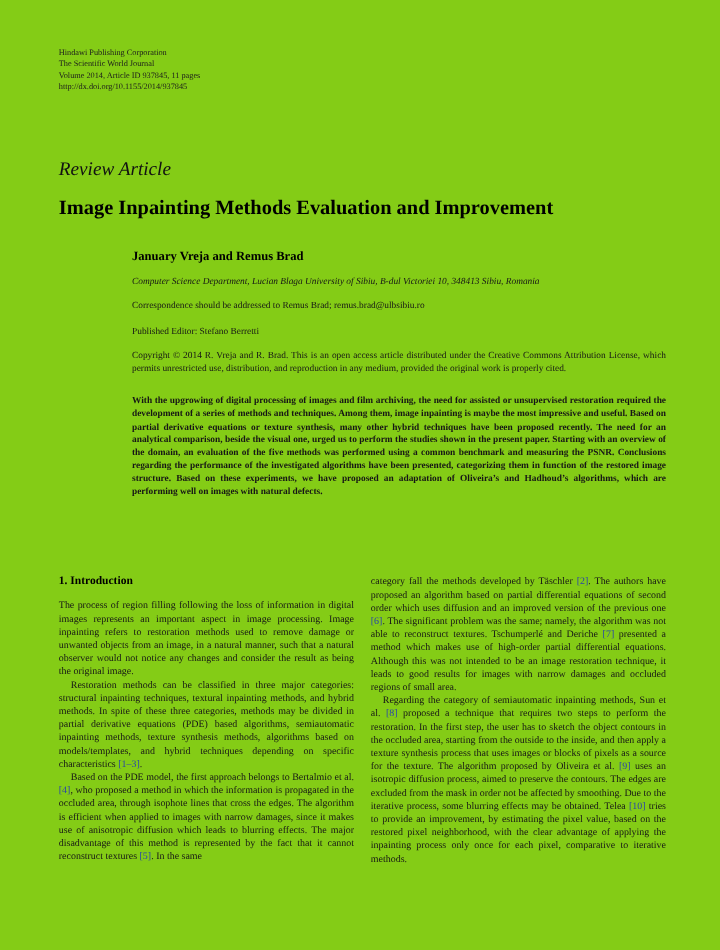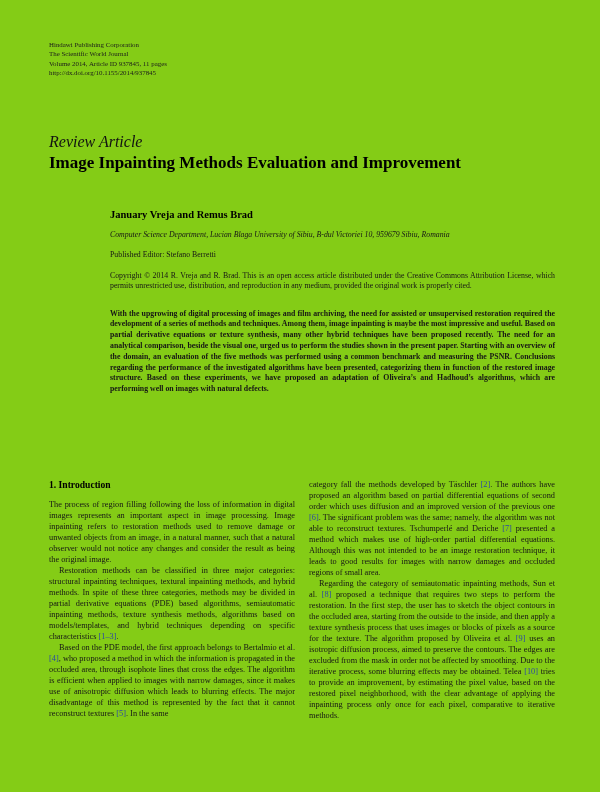--- a/index.html
+++ b/index.html
@@ -25,7 +25,7 @@
     font-size:16px; font-style:italic; color:#121212; line-height:20px;
   }
   .title {
-    font-size:17px; font-weight:bold; line-height:22px; margin-top:0;
+    font-size:17px; font-weight:bold; line-height:22px; margin-top:10px;
     color:#000;
   }
 

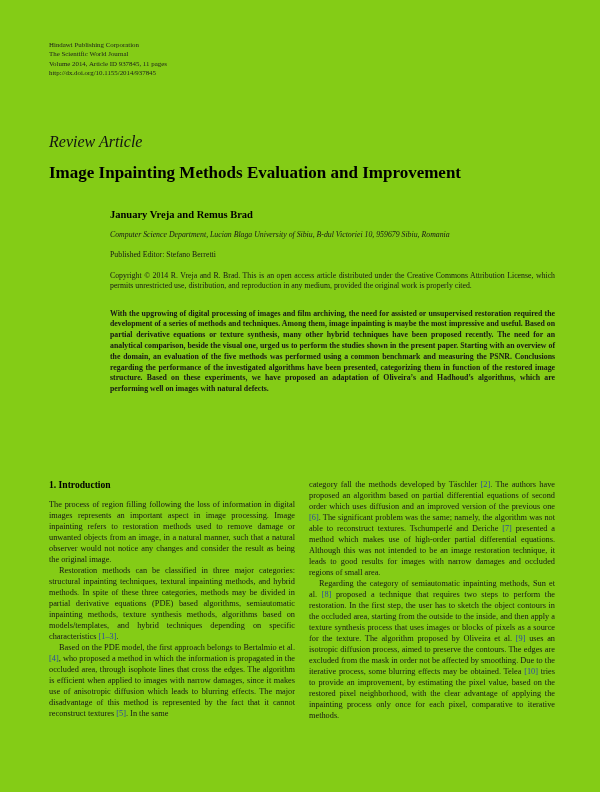--- a/index.html
+++ b/index.html
@@ -71,7 +71,7 @@
 
   <div class="meta">
     <div class="authors">January Vreja and Remus Brad</div>
-    <div class="meta-line affiliation">Computer Science Department, Lucian Blaga University of Sibiu, B-dul Victoriei 10, 959679 Sibiu, Romania</div>
+    <div class="meta-line affiliation">Computer Science Department, Lucian Blaga University of Sibiu, B-dul Victoriei 10, 348413 Sibiu, Romania</div>
     <div class="meta-line">Published Editor: Stefano Berretti</div>
     <div class="meta-line copyright">Copyright © 2014 R. Vreja and R. Brad. This is an open access article distributed under the Creative Commons Attribution License, which permits unrestricted use, distribution, and reproduction in any medium, provided the original work is properly cited.</div>
     <div class="meta-line abstract">With the upgrowing of digital processing of images and film archiving, the need for assisted or unsupervised restoration required the development of a series of methods and techniques. Among them, image inpainting is maybe the most impressive and useful. Based on partial derivative equations or texture synthesis, many other hybrid techniques have been proposed recently. The need for an analytical comparison, beside the visual one, urged us to perform the studies shown in the present paper. Starting with an overview of the domain, an evaluation of the five methods was performed using a common benchmark and measuring the PSNR. Conclusions regarding the performance of the investigated algorithms have been presented, categorizing them in function of the restored image structure. Based on these experiments, we have proposed an adaptation of Oliveira’s and Hadhoud’s algorithms, which are performing well on images with natural defects.</div>

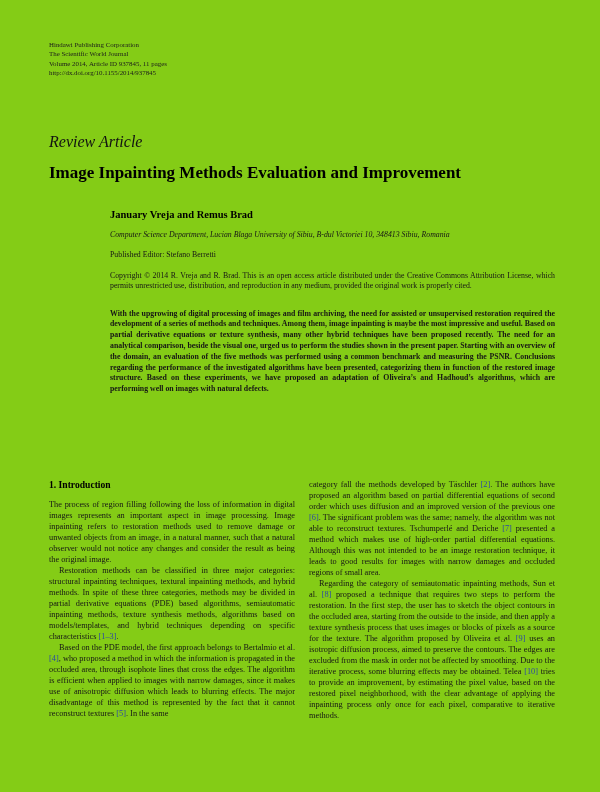--- a/index.html
+++ b/index.html
@@ -72,6 +72,7 @@
   <div class="meta">
     <div class="authors">January Vreja and Remus Brad</div>
     <div class="meta-line affiliation">Computer Science Department, Lucian Blaga University of Sibiu, B-dul Victoriei 10, 348413 Sibiu, Romania</div>
+    <div class="meta-line">Correspondence should be addressed to Remus Brad; remus.brad@ulbsibiu.ro</div>
     <div class="meta-line">Published Editor: Stefano Berretti</div>
     <div class="meta-line copyright">Copyright © 2014 R. Vreja and R. Brad. This is an open access article distributed under the Creative Commons Attribution License, which permits unrestricted use, distribution, and reproduction in any medium, provided the original work is properly cited.</div>
     <div class="meta-line abstract">With the upgrowing of digital processing of images and film archiving, the need for assisted or unsupervised restoration required the development of a series of methods and techniques. Among them, image inpainting is maybe the most impressive and useful. Based on partial derivative equations or texture synthesis, many other hybrid techniques have been proposed recently. The need for an analytical comparison, beside the visual one, urged us to perform the studies shown in the present paper. Starting with an overview of the domain, an evaluation of the five methods was performed using a common benchmark and measuring the PSNR. Conclusions regarding the performance of the investigated algorithms have been presented, categorizing them in function of the restored image structure. Based on these experiments, we have proposed an adaptation of Oliveira’s and Hadhoud’s algorithms, which are performing well on images with natural defects.</div>

